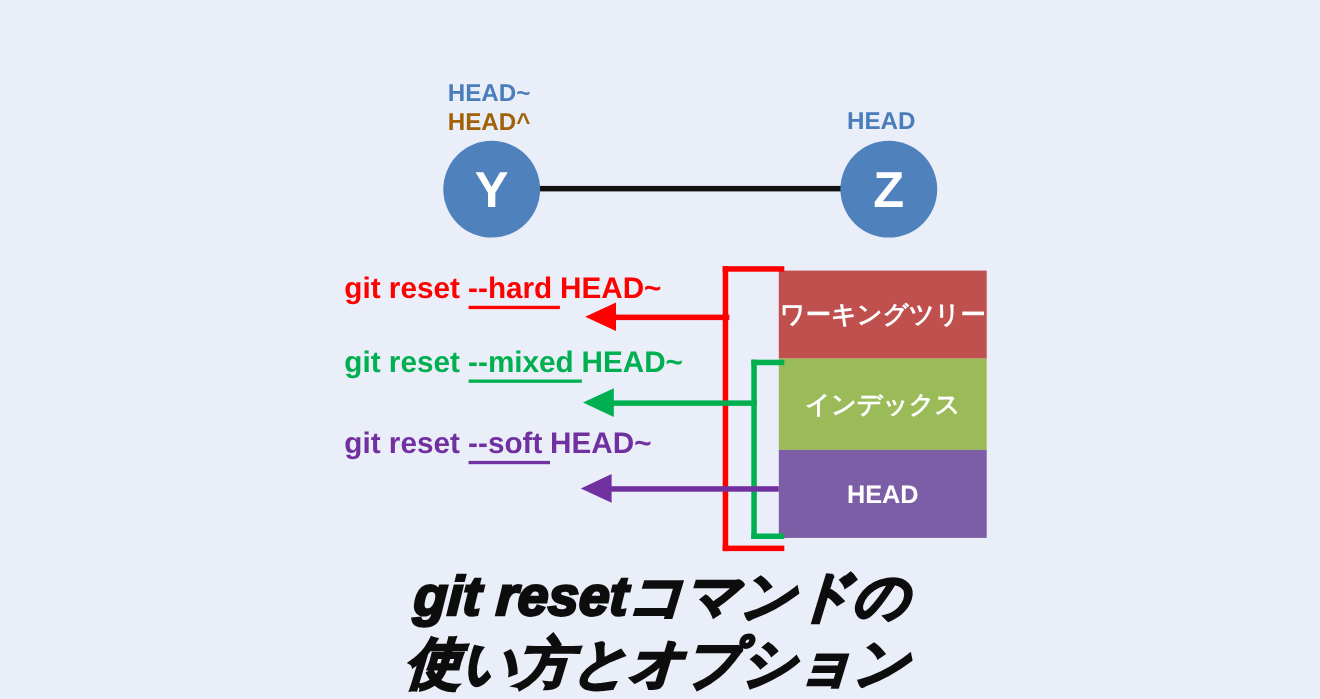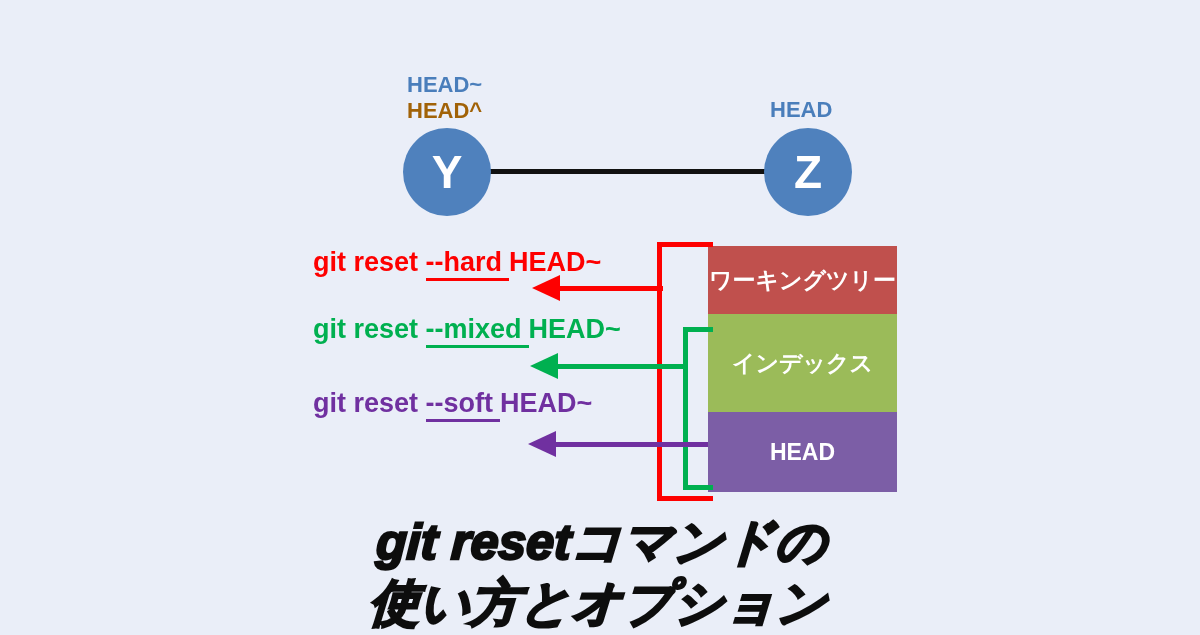--- a/index.html
+++ b/index.html
@@ -55,7 +55,7 @@
     width:189px;display:flex;align-items:center;justify-content:center;
     color:#fff;font-weight:bold;font-size:23px;white-space:nowrap;
   }
-  .layer-wt{height:68px;}
+  .layer-wt{height:80px;}
   .layer-idx{height:98px;}
   .layer-head{height:80px;}
   

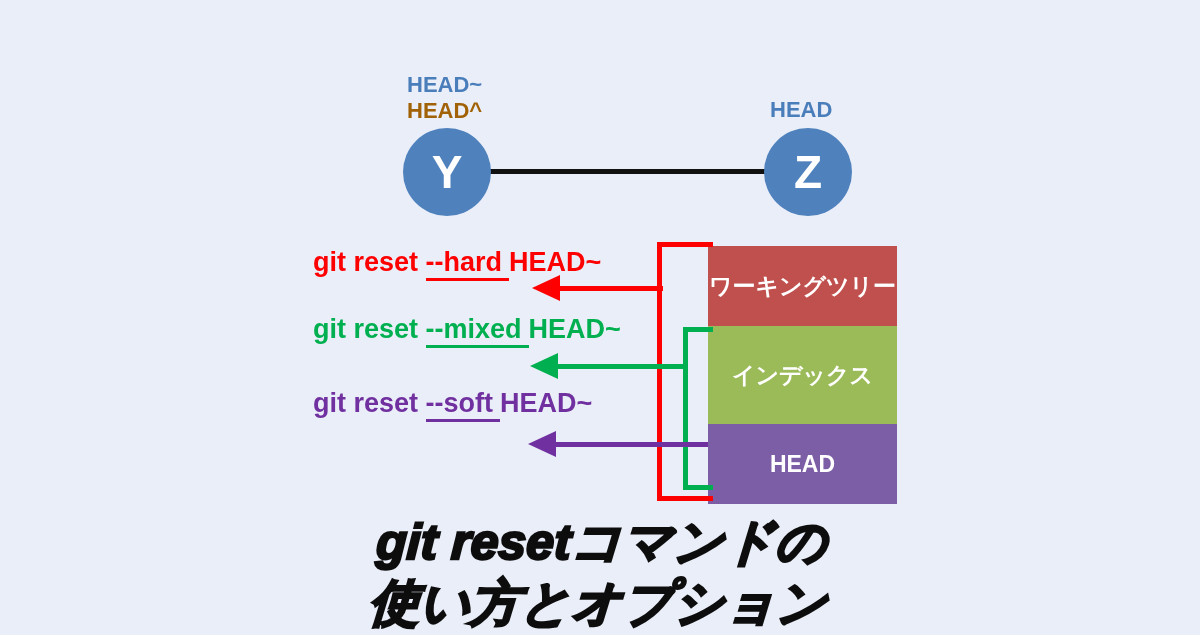--- a/index.html
+++ b/index.html
@@ -56,7 +56,7 @@
     color:#fff;font-weight:bold;font-size:23px;white-space:nowrap;
   }
   .layer-wt{height:80px;}
-  .layer-idx{height:98px;}
+  .layer-idx{height:83px;}
   .layer-head{height:80px;}
   
   .title{

